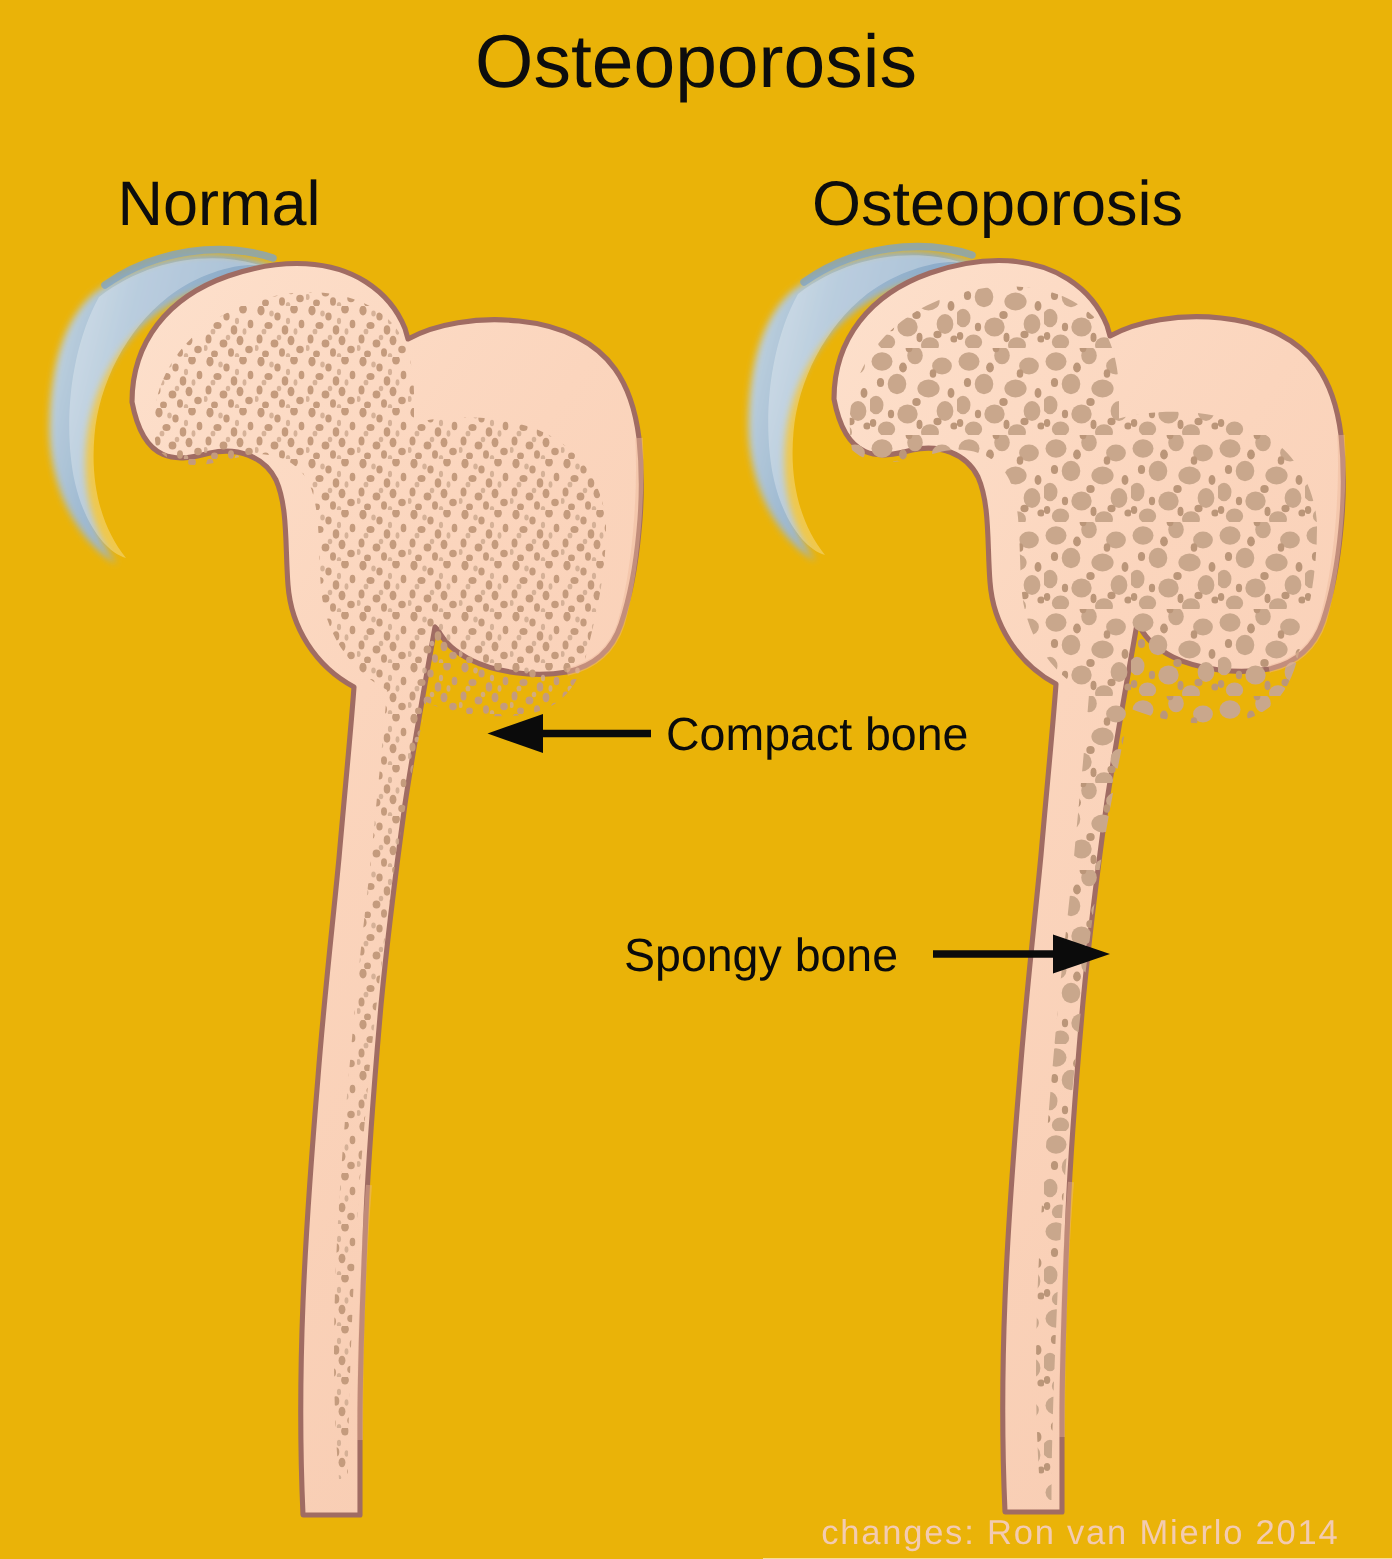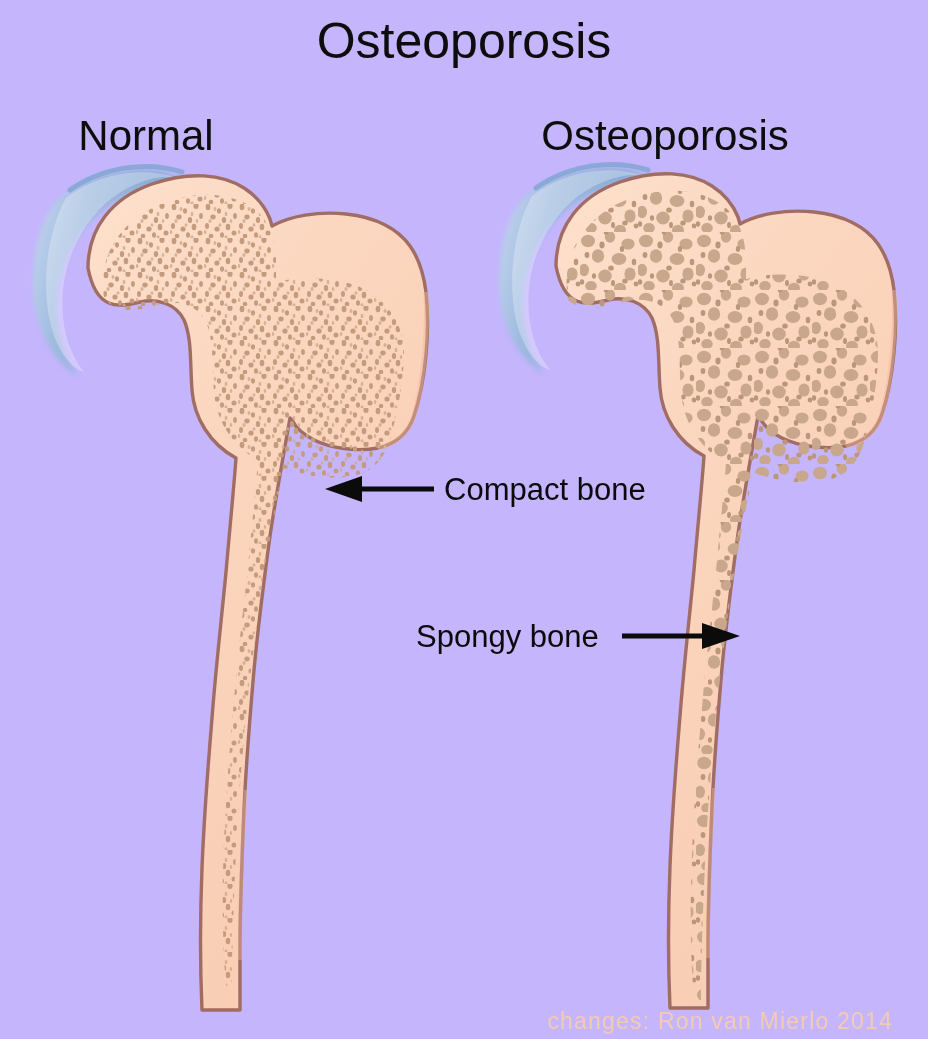--- a/index.html
+++ b/index.html
@@ -15,7 +15,7 @@
     position: relative;
     width: 928px;
     height: 1039px;
-    background: #c4b5fd;
+    background: #eab308;
     overflow: hidden;
   }
   #figure-svg {

